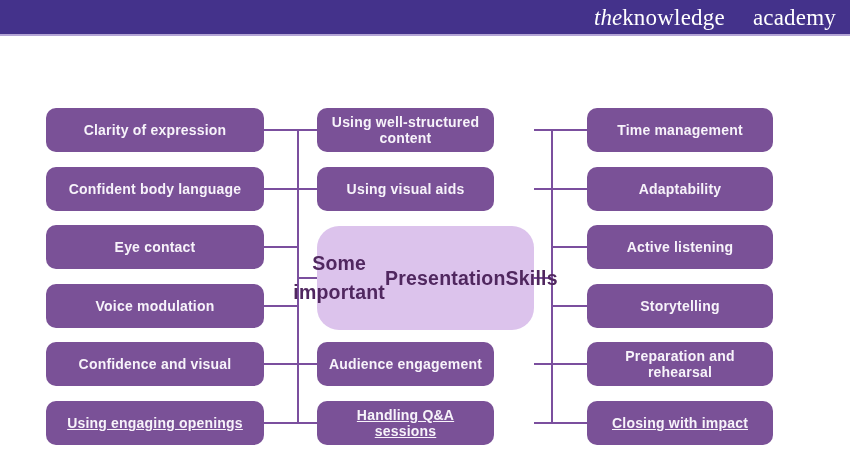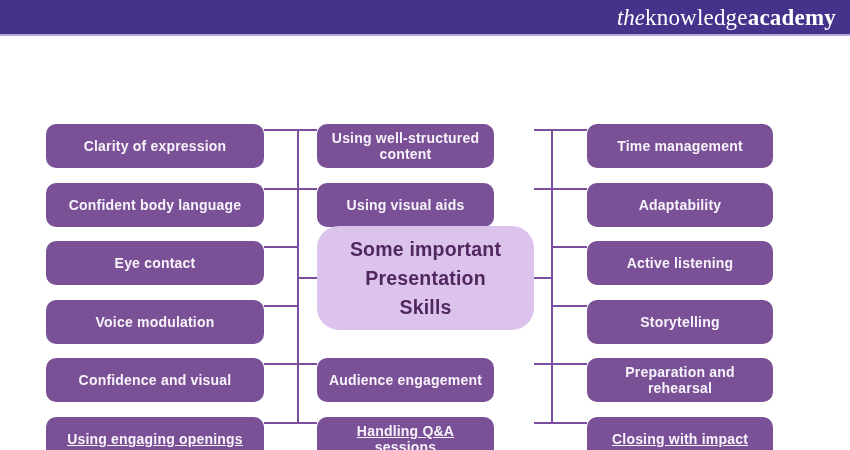--- a/index.html
+++ b/index.html
@@ -30,7 +30,7 @@
   }
   .logo .the { font-style: italic; font-weight: 400; }
   .logo .knowledge { font-weight: 400; letter-spacing: 0.2px; }
-  .logo .academy { font-weight: 700; letter-spacing: 0.2px; }
+  .logo .academy { font-weight: 400; letter-spacing: 0.2px; margin-left: 28px; }
 
   
   .diagram {

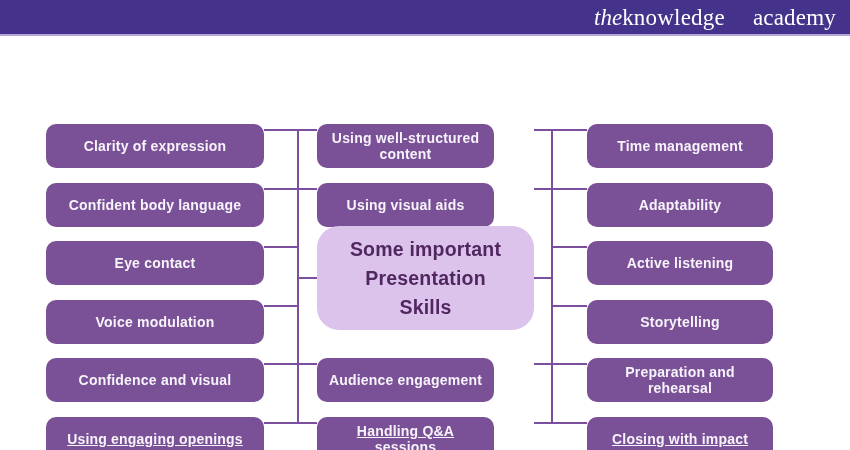--- a/index.html
+++ b/index.html
@@ -53,7 +53,6 @@
     font-weight: 600;
     letter-spacing: 0.2px;
     padding: 12px 8px;
-    margin-top: 16px;
   }
 
   .col-left  { left: 46px;  width: 218px; }

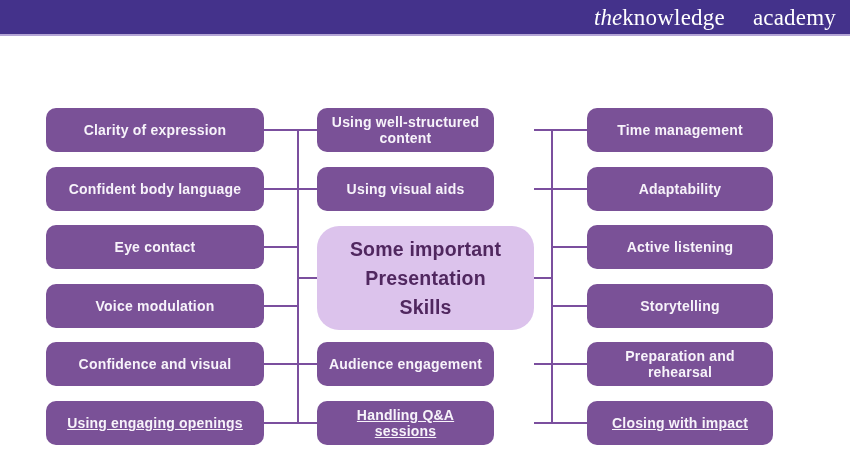--- a/index.html
+++ b/index.html
@@ -76,7 +76,7 @@
     color: #50275F;
     border-radius: 22px;
     display: flex;
-    flex-direction: column;
+    flex-direction: row;
     align-items: center;
     justify-content: center;
     text-align: center;

